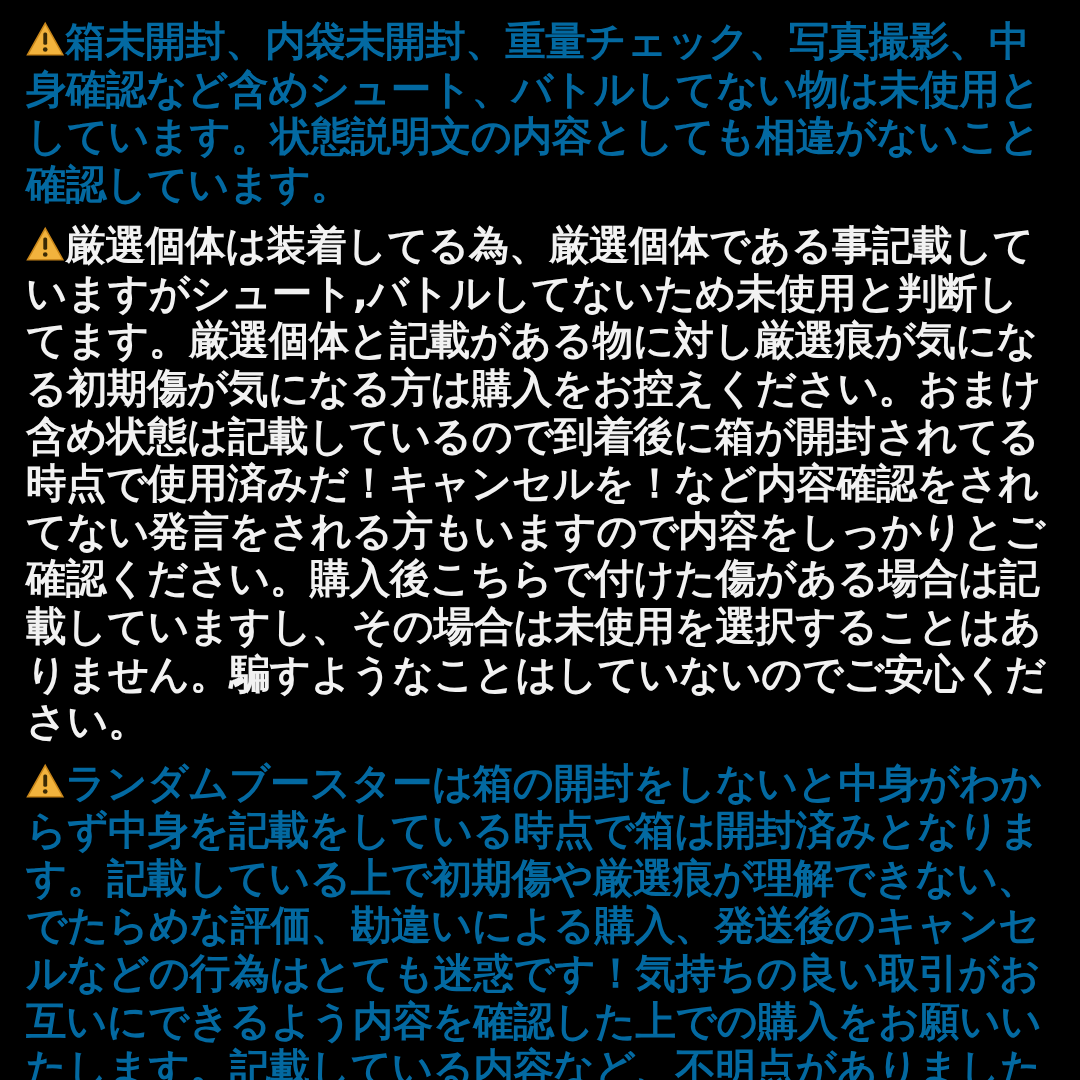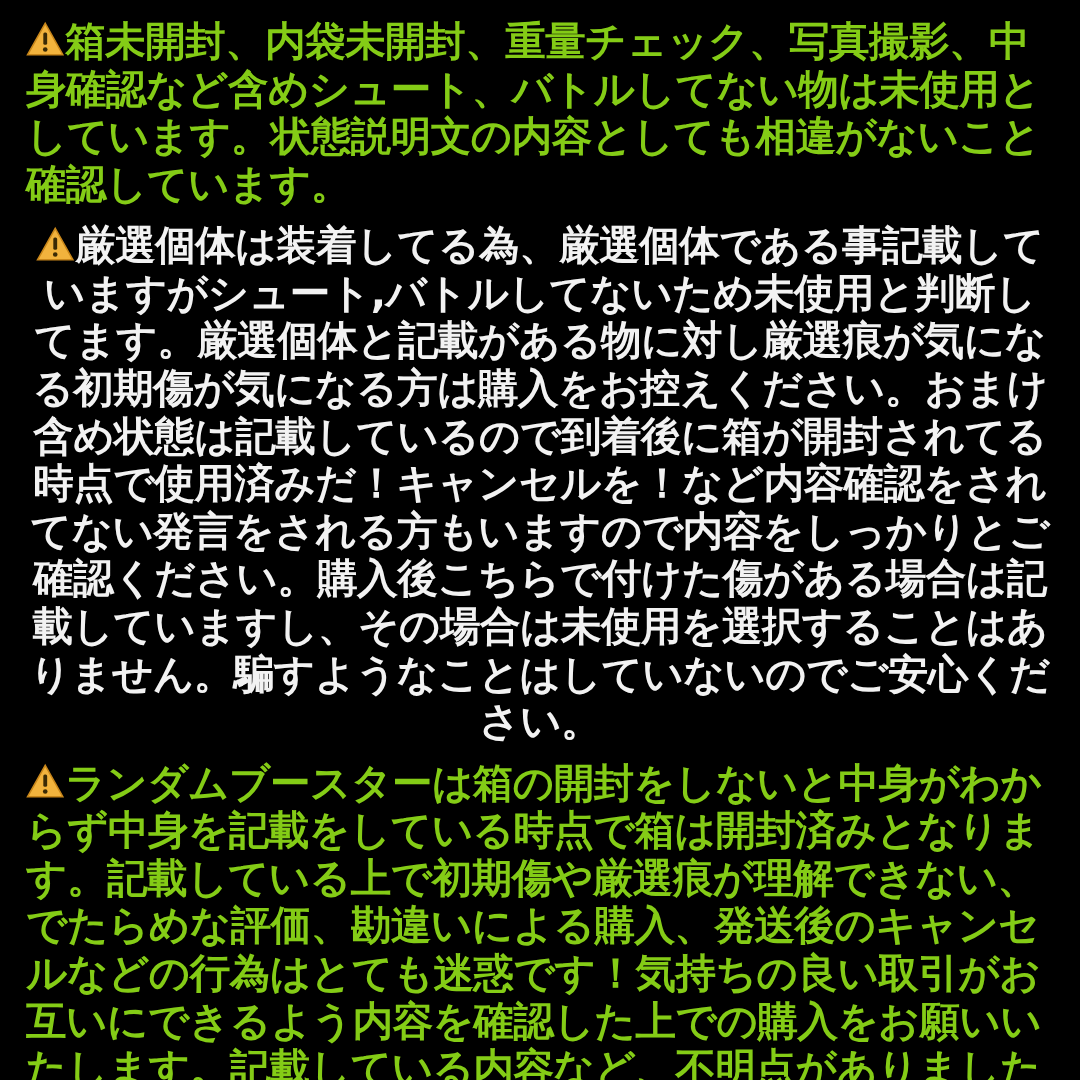--- a/index.html
+++ b/index.html
@@ -28,7 +28,7 @@
     line-height: 1.175;
   }
   .red {
-    color: #84cc16;
+    color: #0369a1;
   }
   .white {
     color: #f2f2f2;

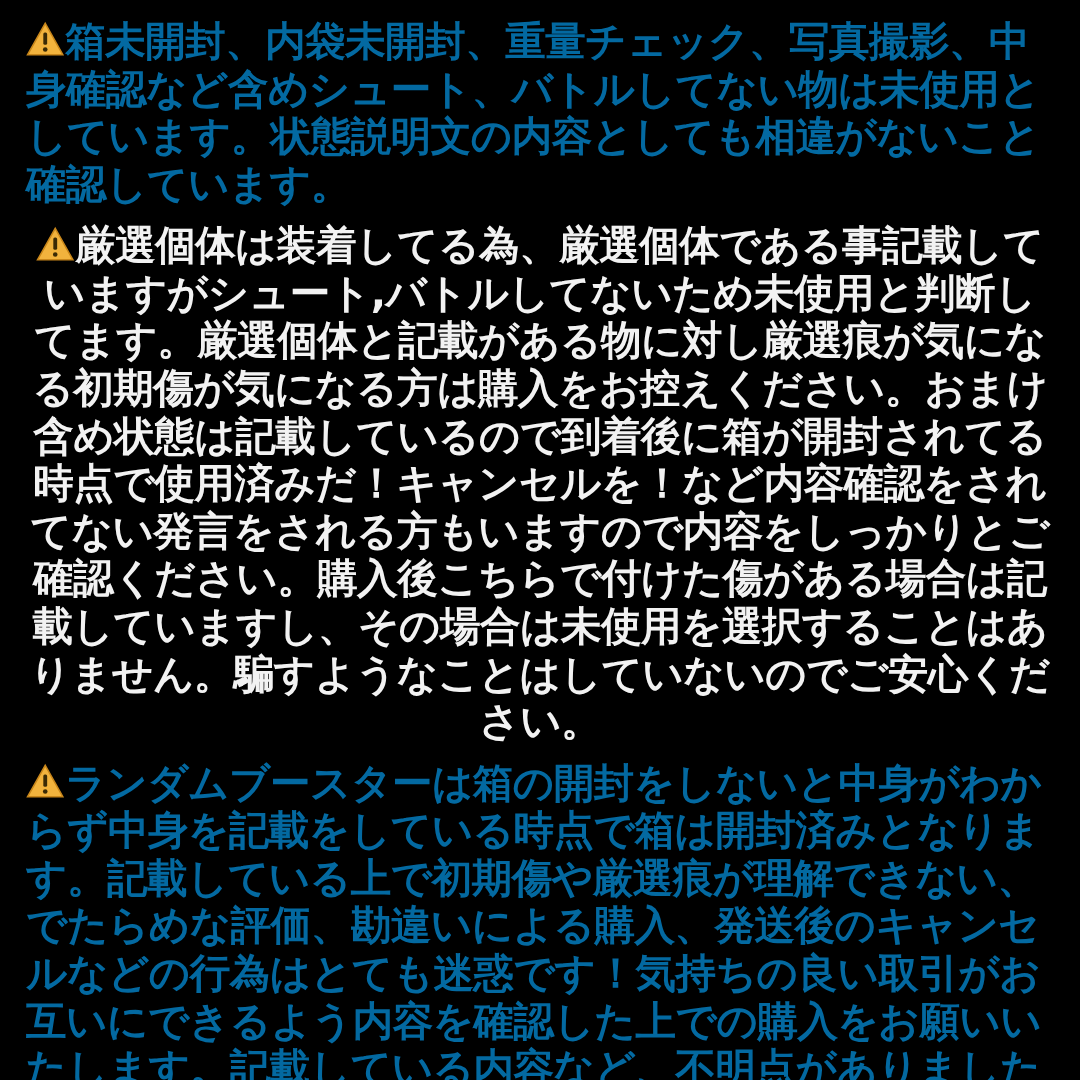--- a/index.html
+++ b/index.html
@@ -32,7 +32,6 @@
   }
   .white {
     color: #f2f2f2;
-    text-align: center;
   }
   .p1 {
     font-size: 40.5px;

